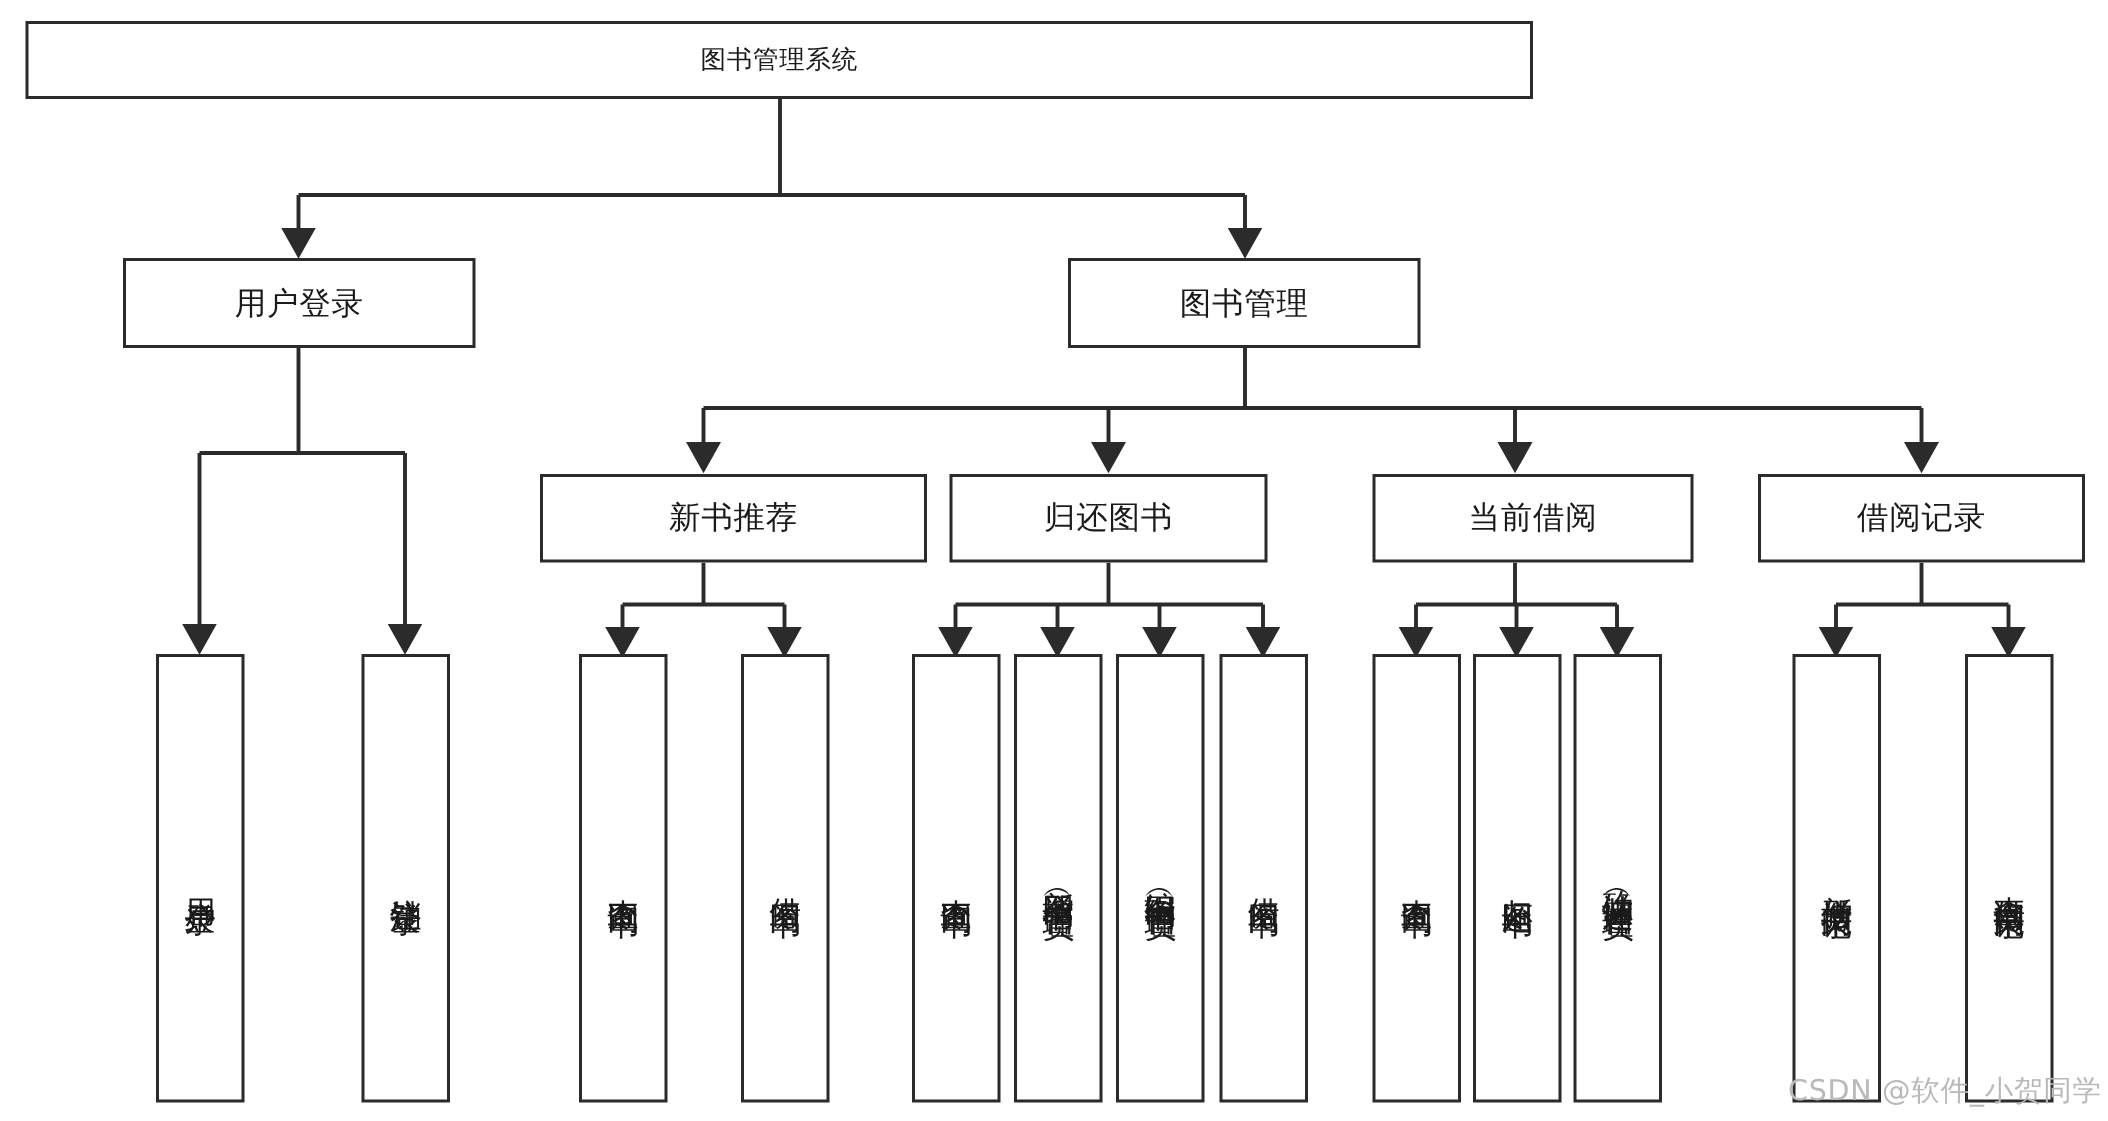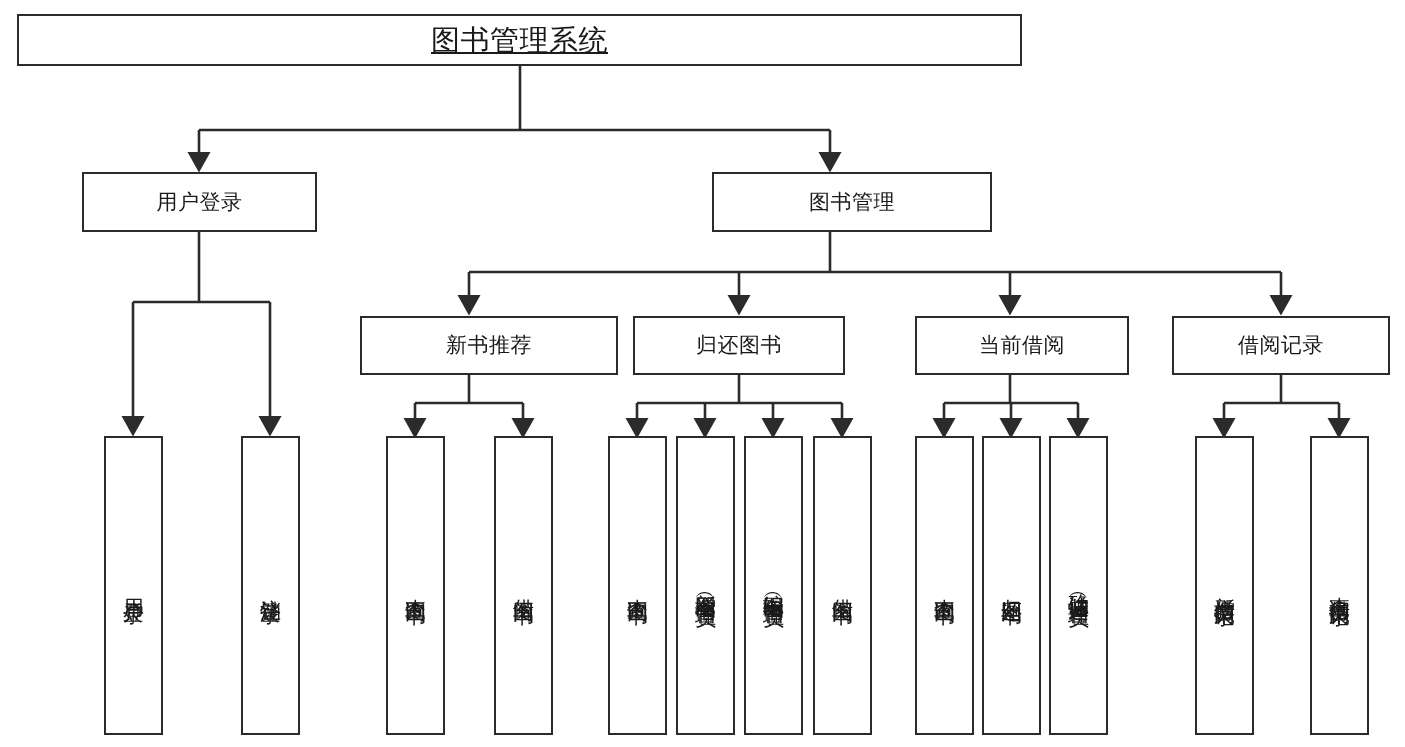--- a/index.html
+++ b/index.html
@@ -44,8 +44,7 @@
     font-size: 21px;
   }
   .node.root .label {
-    font-size: 29px;
-    text-decoration: underline;
+    font-size: 17px;
   }
   .node.vert {
     align-items: center;

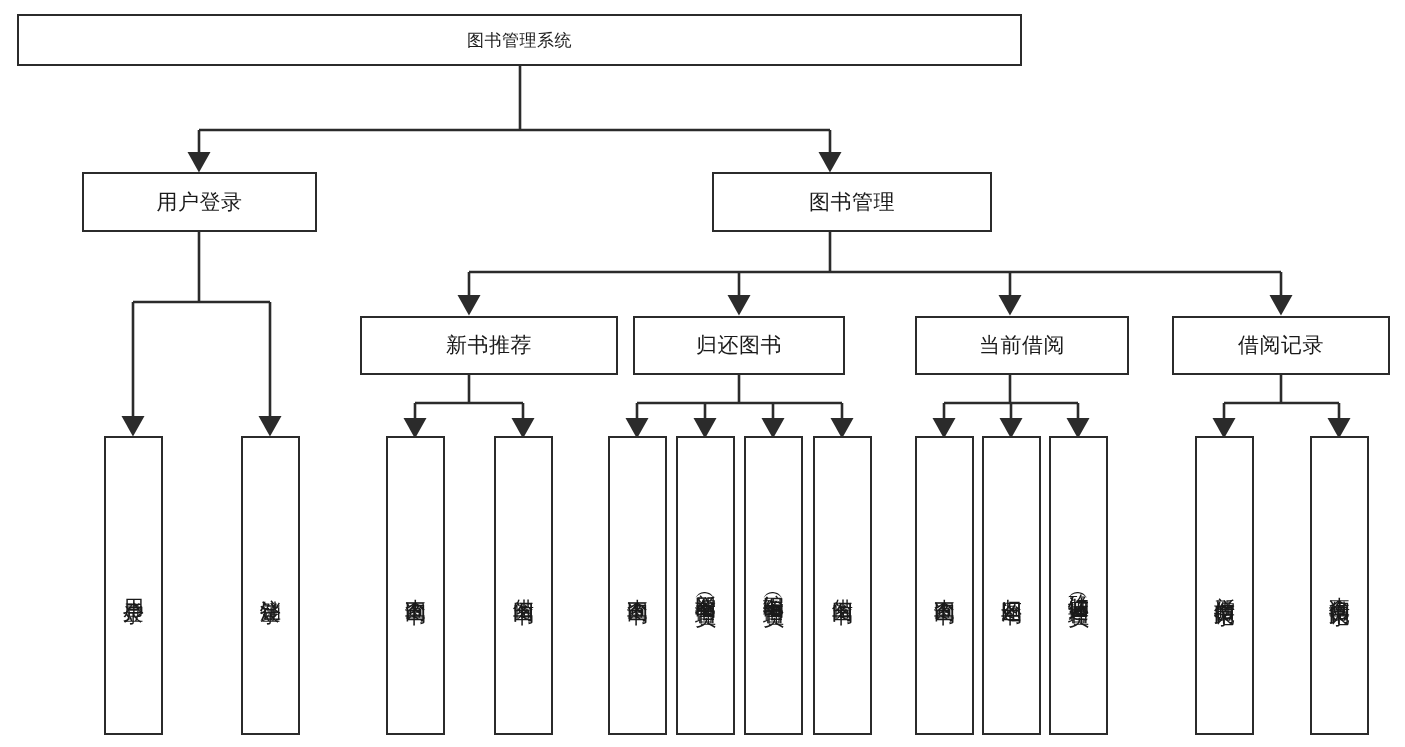--- a/index.html
+++ b/index.html
@@ -128,7 +128,7 @@
   <div class="node horiz" style="left:82px; top:172px; width:235px; height:60px;">
     <span class="label">用户登录</span>
   </div>
-  <div class="node horiz" style="left:712px; top:172px; width:280px; height:60px;">
+  <div class="node horiz" style="left:712px; top:172px; width:235px; height:60px;">
     <span class="label">图书管理</span>
   </div>
 

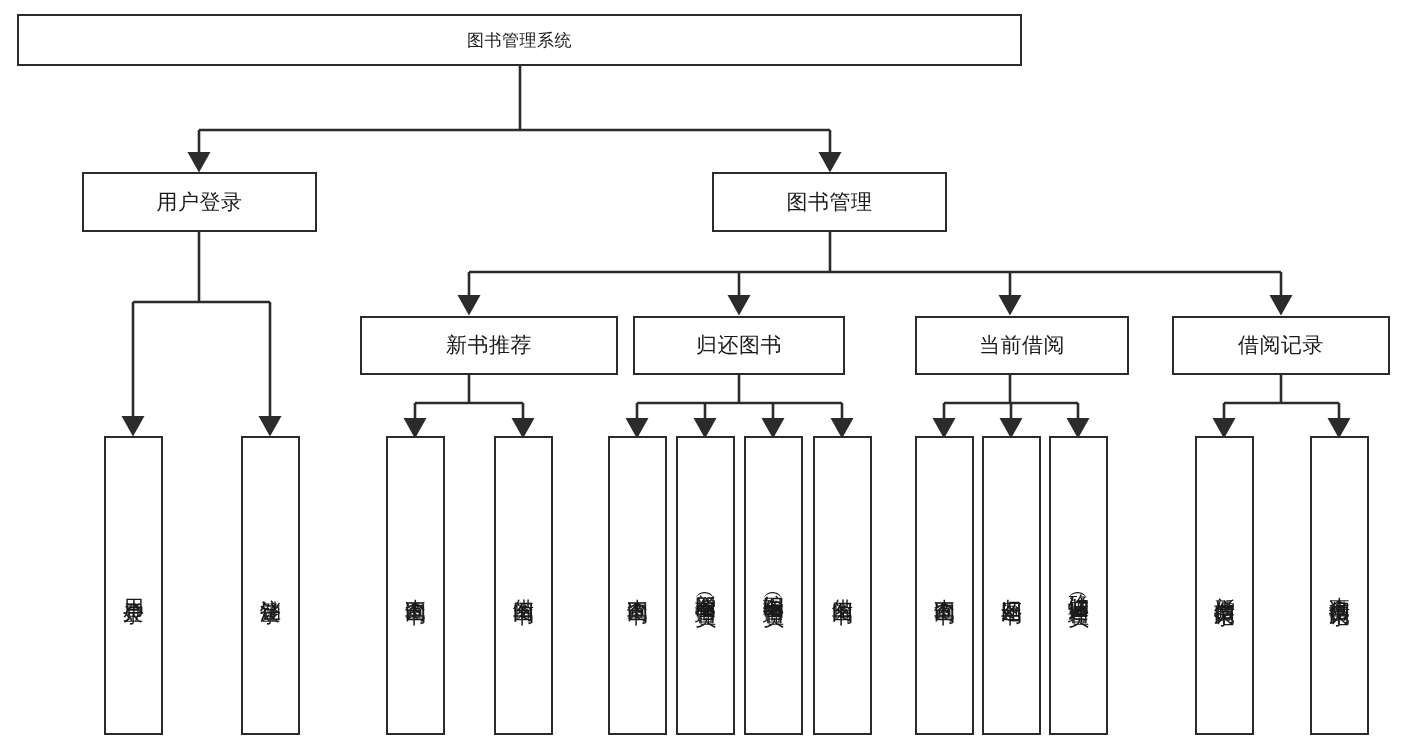--- a/index.html
+++ b/index.html
@@ -189,6 +189,7 @@
     <span class="label">查询借阅记录</span>
   </div>
 
+  <div class="watermark" style="left:1192px; top:714px;">CSDN @软件_小贺同学</div>
 
 </div>
 

